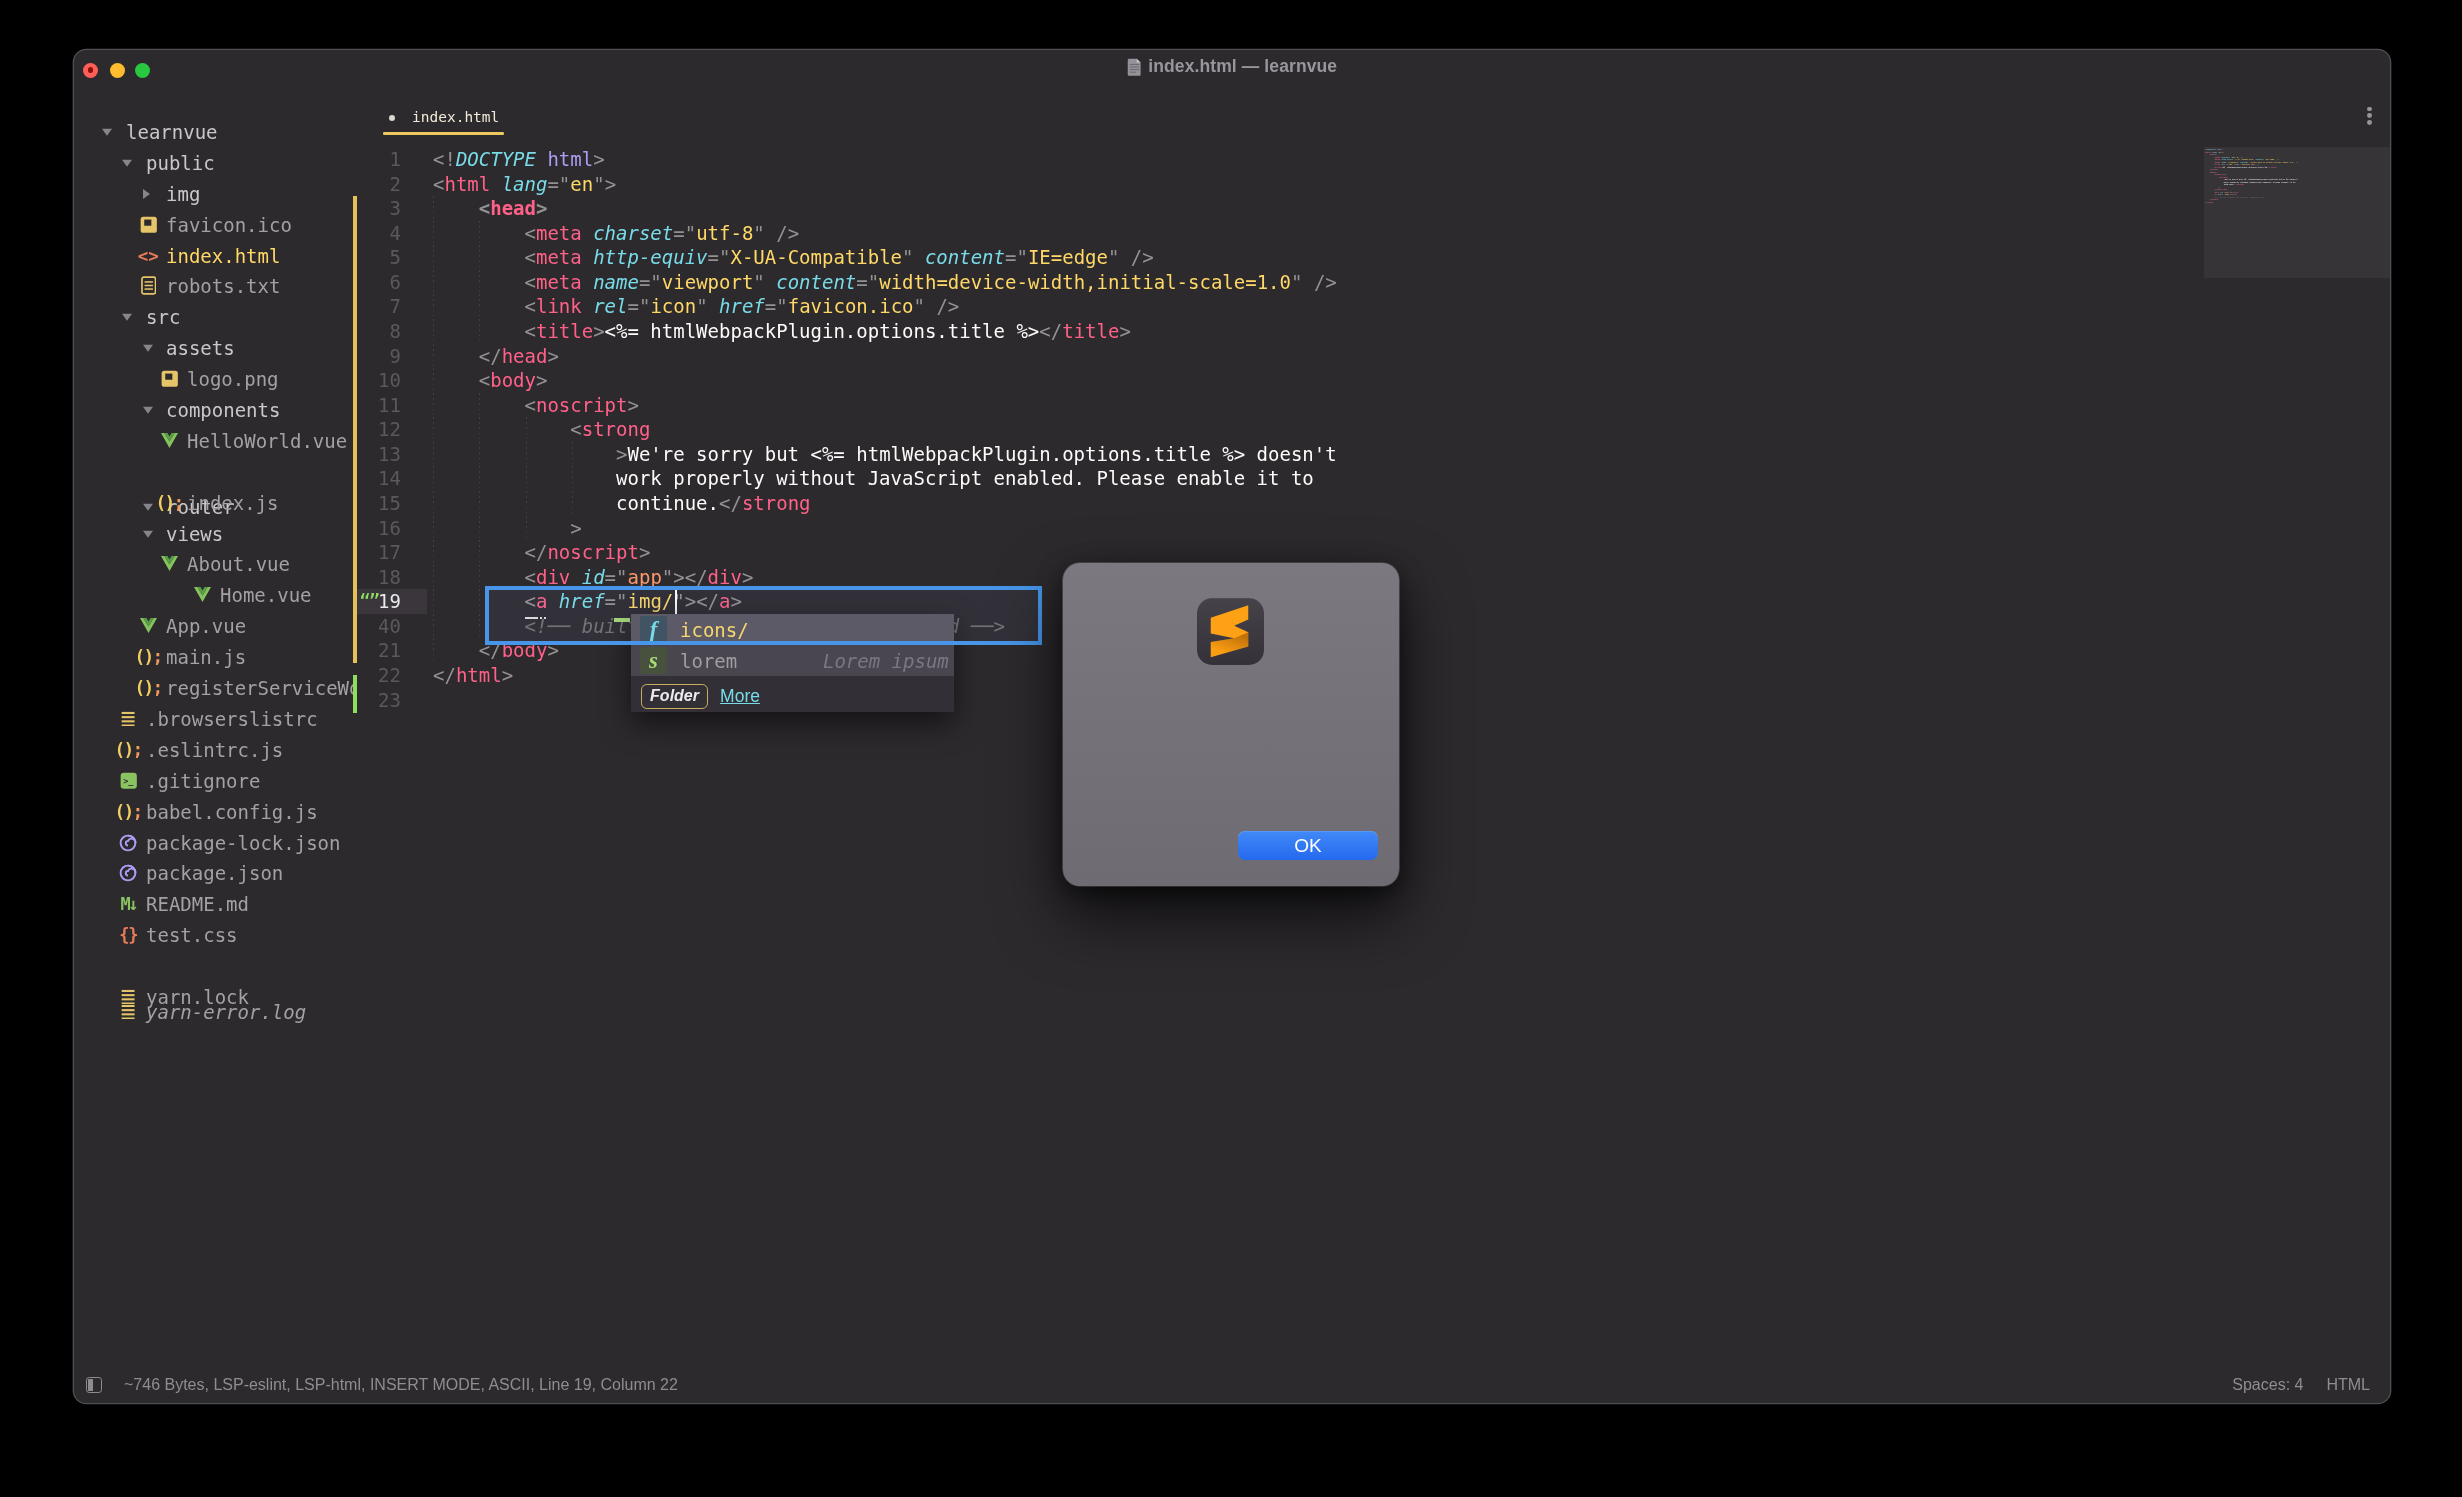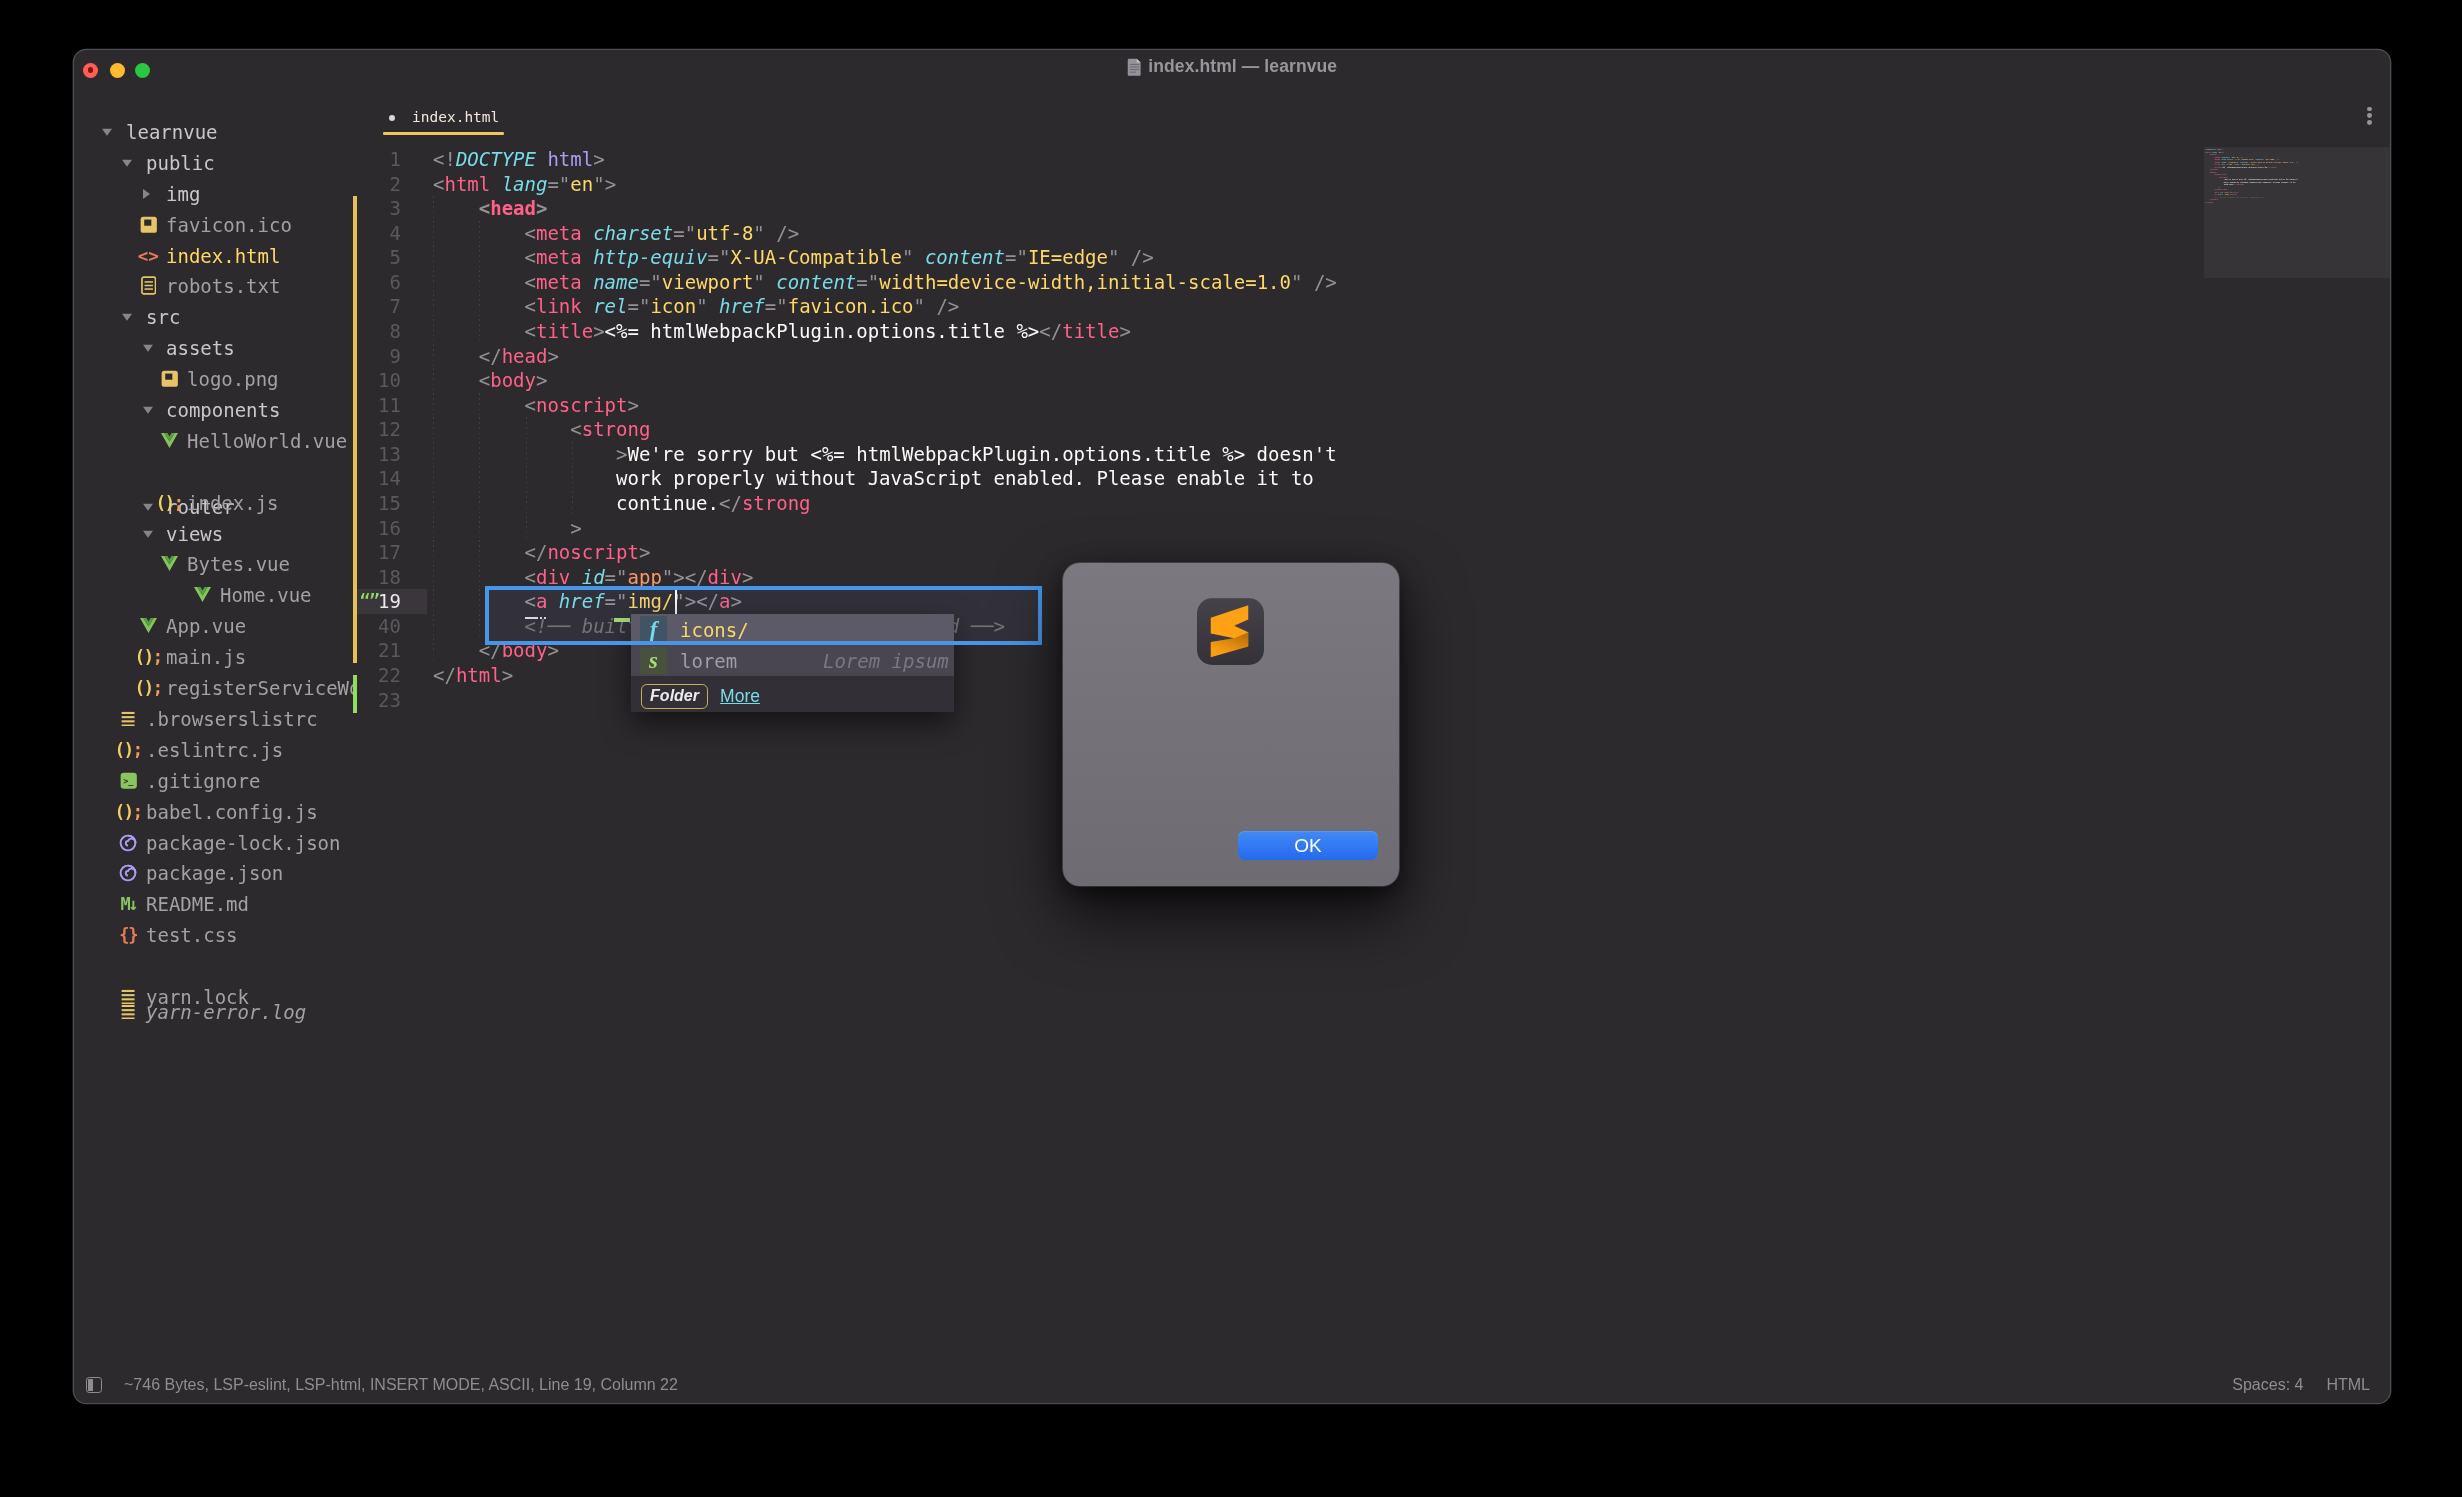--- a/index.html
+++ b/index.html
@@ -260,7 +260,7 @@
             <polygon points="20,0 38,0 50,21 62,0 80,0 50,50" fill="#5a9e45"></polygon>
           </svg>
         </span>
-        <span class="sb-label sb-file-label" style="left:113px">Bytes.vue</span>
+        <span class="sb-label sb-file-label" style="left:113px">About.vue</span>
       </div>
       <div class="sb-row" style="top: 468px; margin-left: 33px;">
         <span class="sb-ico" style="left:81px">

